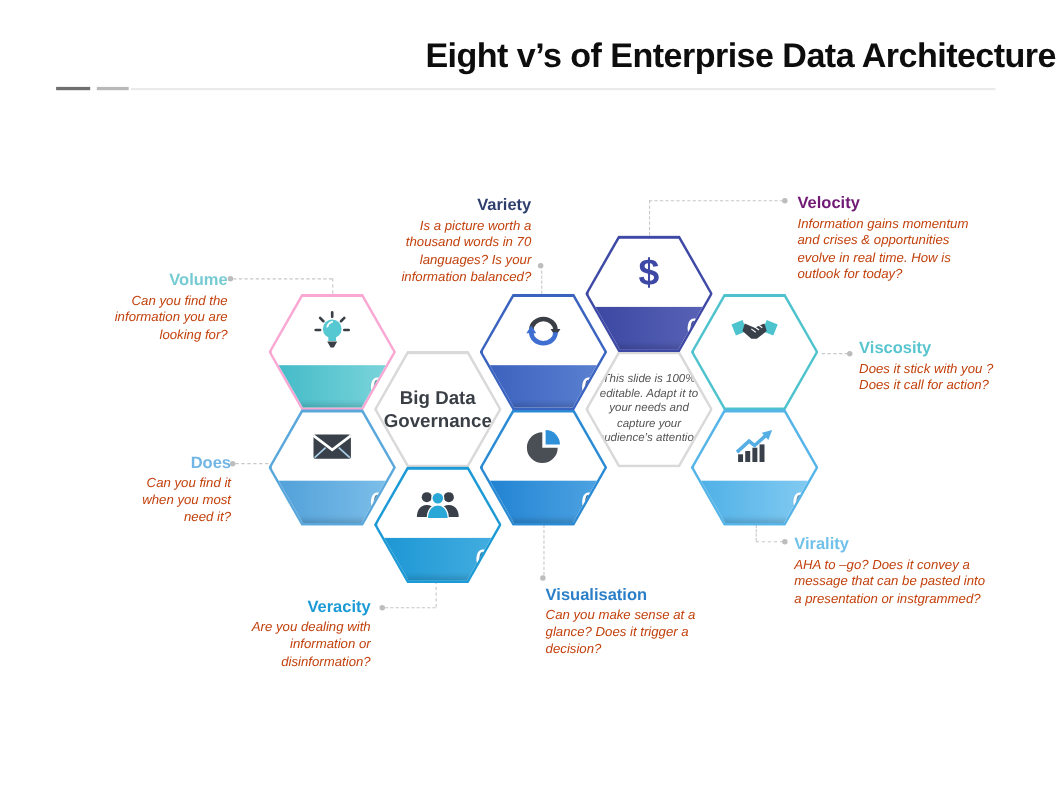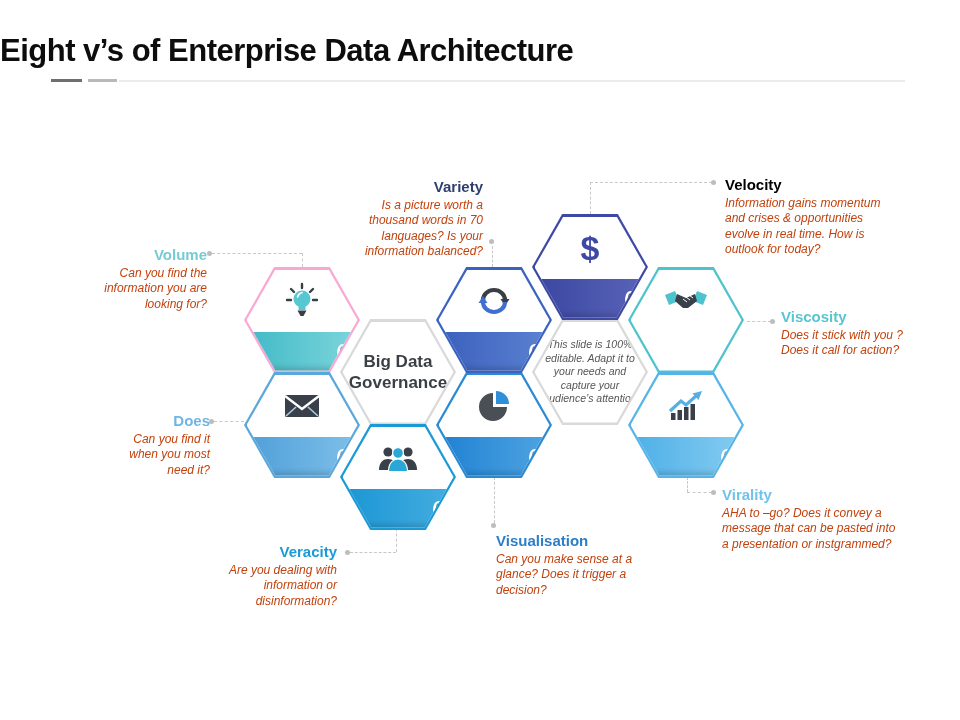--- a/index.html
+++ b/index.html
@@ -7,7 +7,7 @@
           font-family:"Liberation Sans",sans-serif;}
 
   
-  .title{position:absolute;top:33px;left:0;width:100%;text-align:left;
+  .title{position:absolute;top:33px;left:0;width:100%;text-align:right;
          font-size:31px;font-weight:700;color:#0d0d0d;letter-spacing:-0.5px;}
   .rule{position:absolute;top:80px;left:119px;width:786px;height:2px;background:#ebebeb;}
   .dash1{position:absolute;top:79px;left:51px;width:31px;height:3px;background:#6f6f6f;}

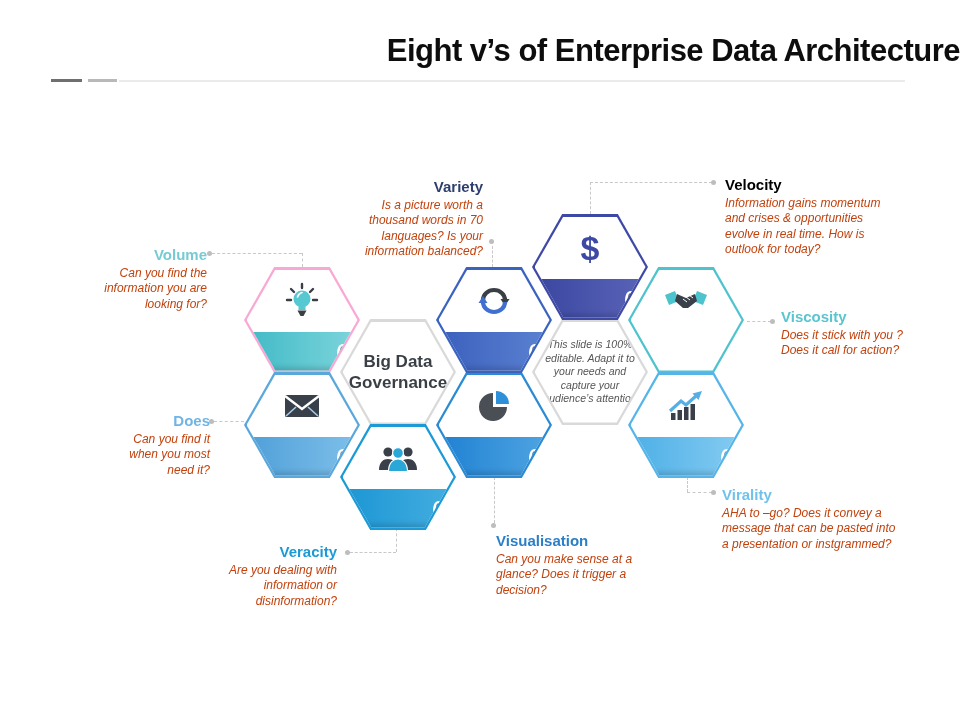--- a/index.html
+++ b/index.html
@@ -78,7 +78,7 @@
   .t-veracity{color:#1b9ad6}
   .t-variety{color:#2e3f6e}
   .t-visualisation{color:#2a7fc8}
-  .t-velocity{color:#000000}
+  .t-velocity{color:#701a75}
   .t-viscosity{color:#58c5cf}
   .t-virality{color:#71c2ea}
 </style>

